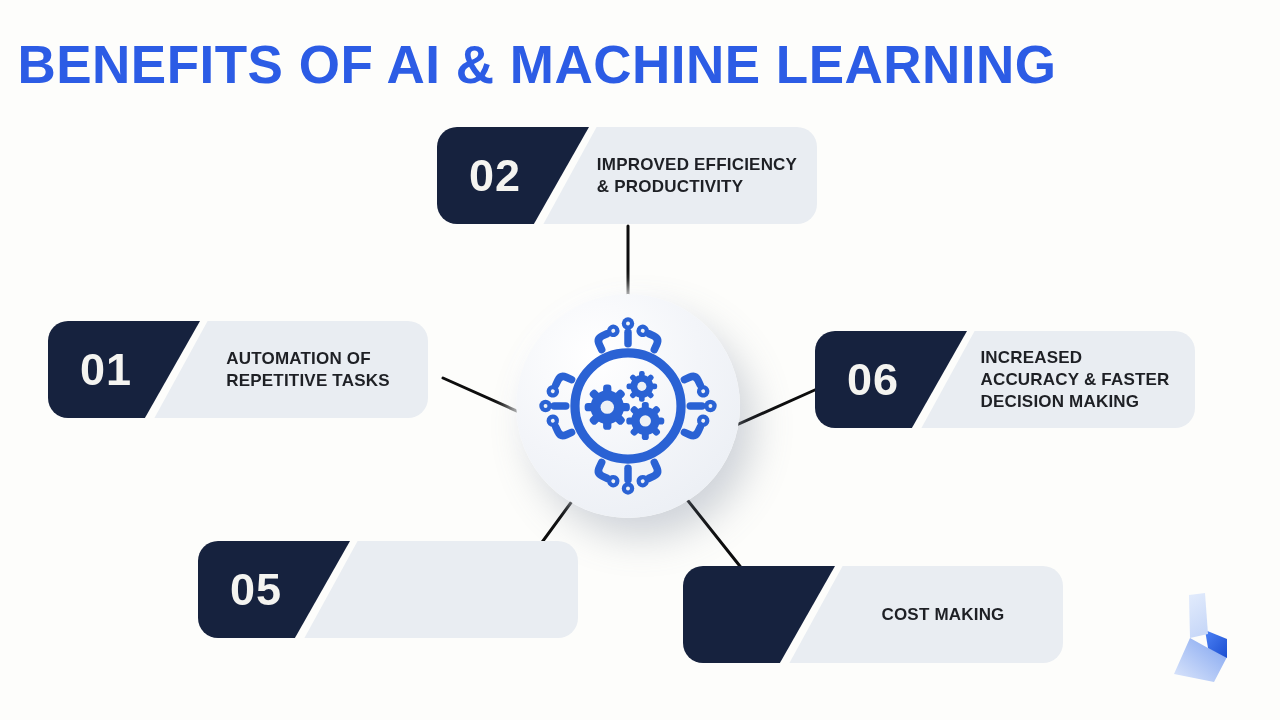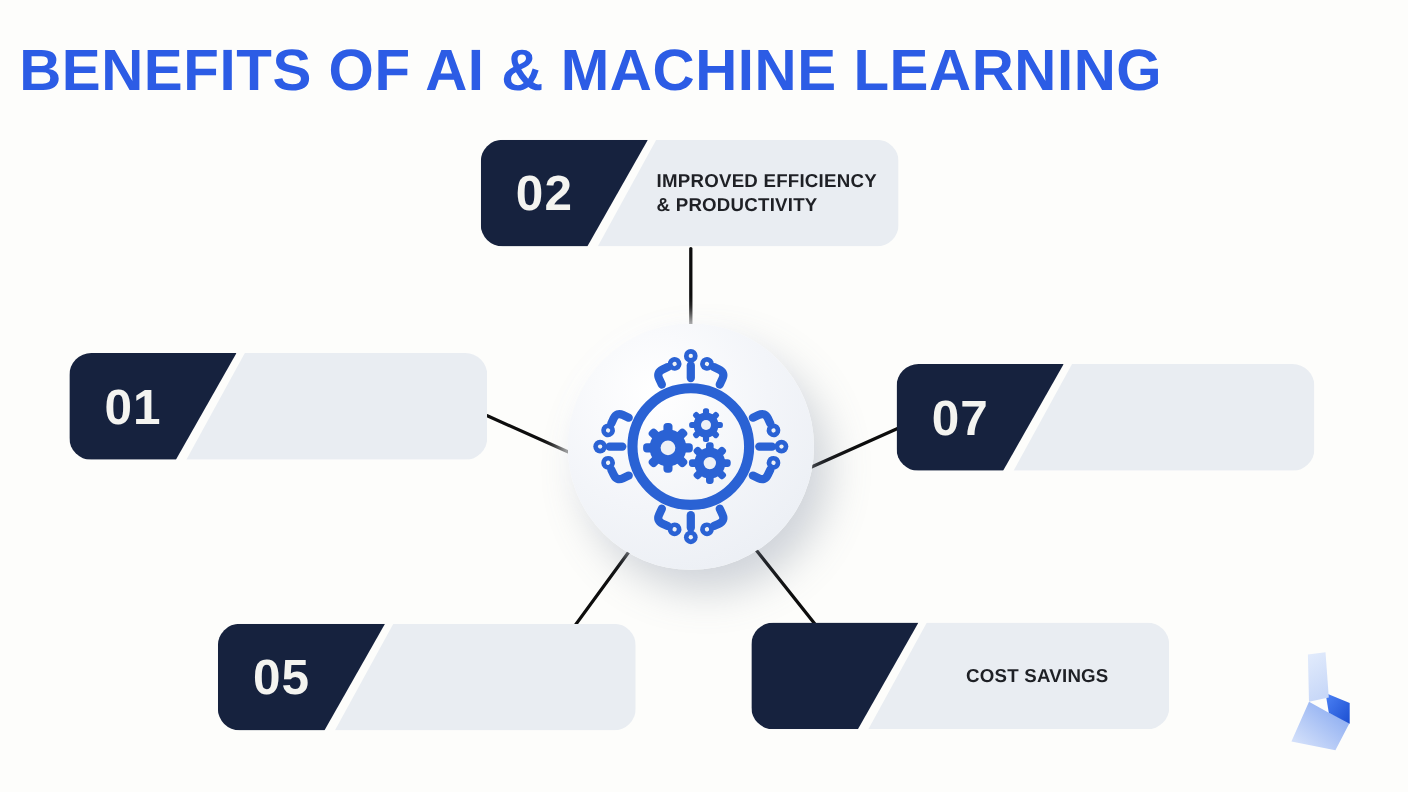--- a/index.html
+++ b/index.html
@@ -74,7 +74,7 @@
     color:var(--card-text);
     white-space:pre-line;
   }
-  #card-1{left:63px;top:321px;border-radius:30px;}
+  #card-1{left:48px;top:321px;border-radius:30px;}
   #card-2{left:437px;top:127px;}
   #card-3{left:815px;top:331px;}
   #card-4{left:683px;top:566px;}

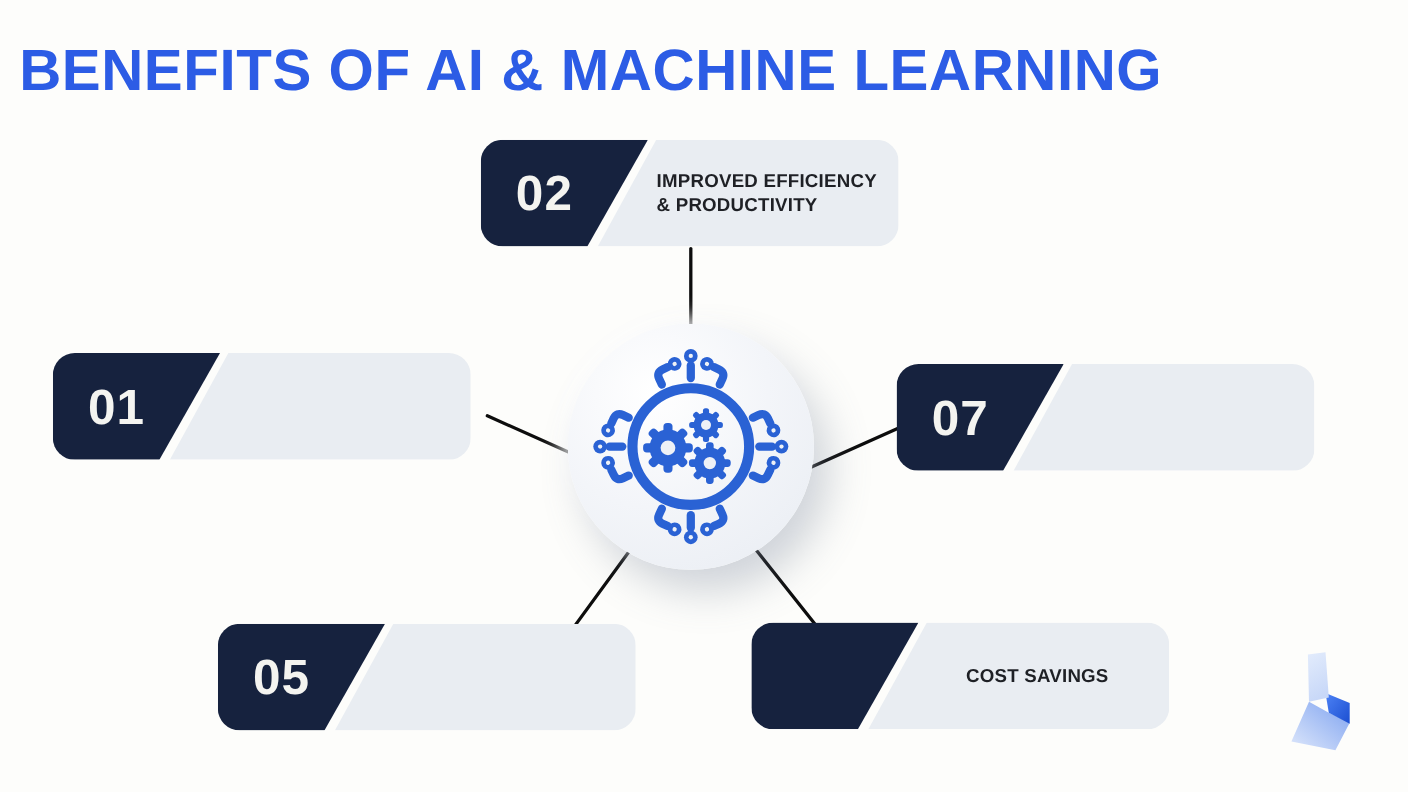--- a/index.html
+++ b/index.html
@@ -157,6 +157,8 @@
     <div class="card-gray"></div>
     <div class="card-navy"></div>
     <div class="card-num">01</div>
+    <div class="card-label">AUTOMATION OF
+REPETITIVE TASKS</div>
   </div>
 
   <div class="card" id="card-2">

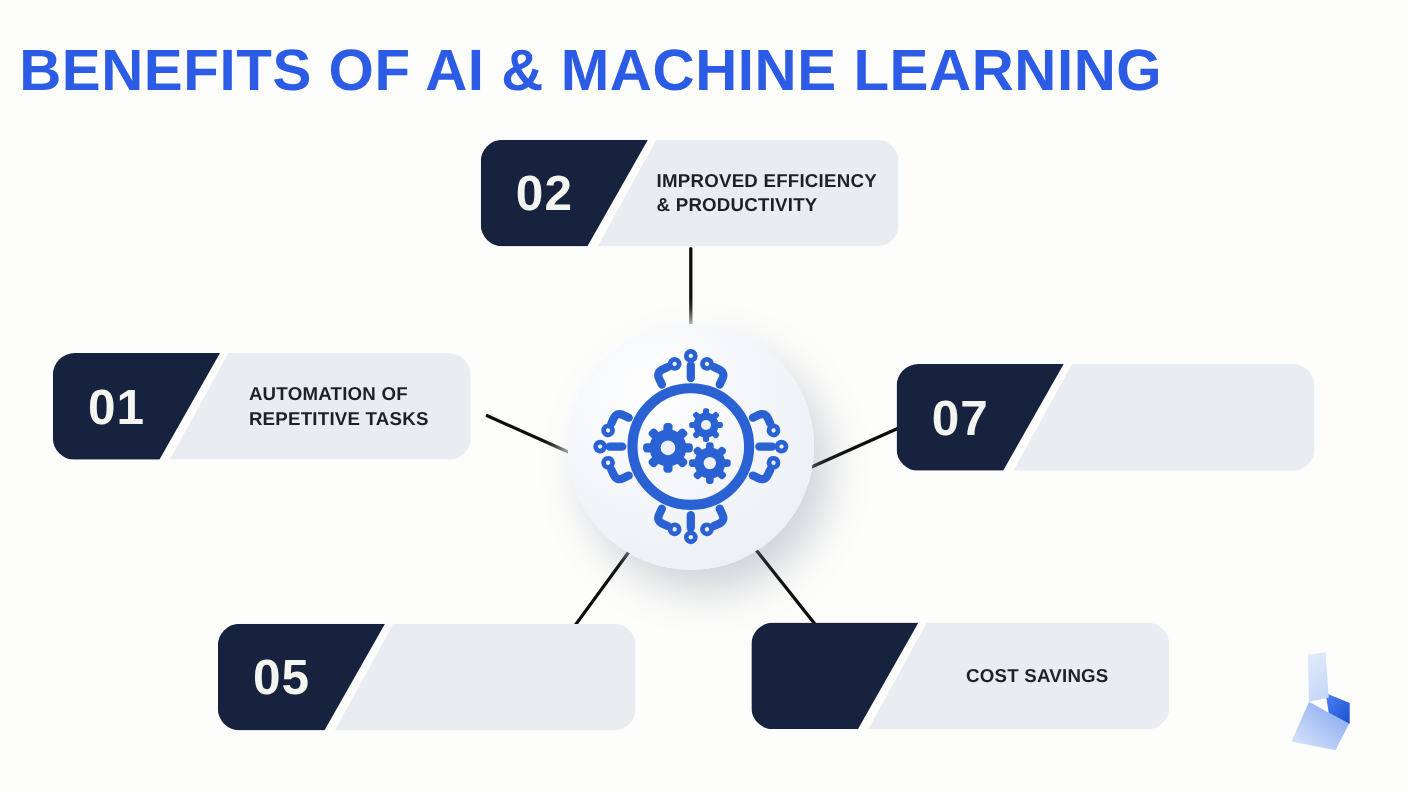--- a/index.html
+++ b/index.html
@@ -172,7 +172,7 @@
   <div class="card" id="card-3">
     <div class="card-gray"></div>
     <div class="card-navy"></div>
-    <div class="card-num">07</div>
+    <div class="card-num">06</div>
   </div>
 
   <div class="card" id="card-4">

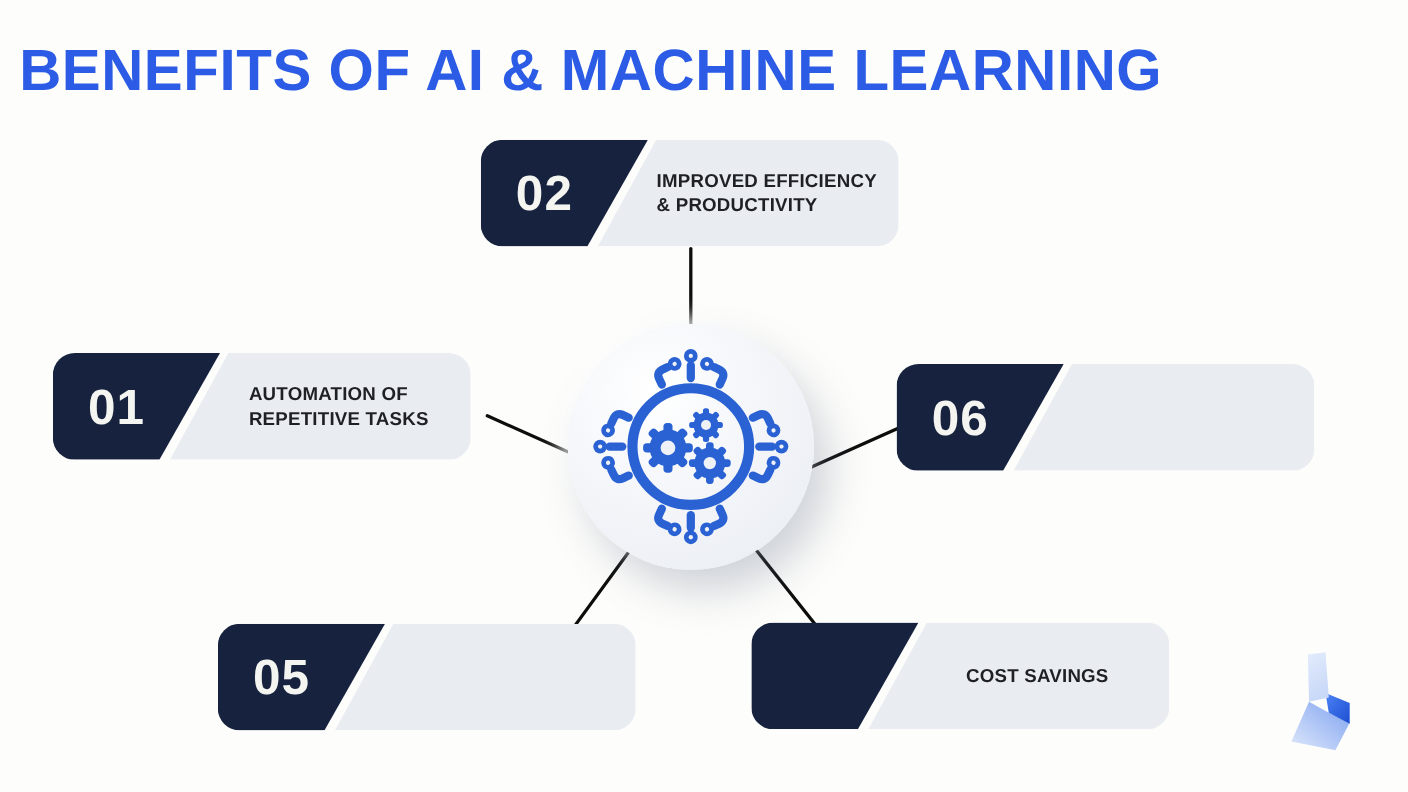--- a/index.html
+++ b/index.html
@@ -173,6 +173,9 @@
     <div class="card-gray"></div>
     <div class="card-navy"></div>
     <div class="card-num">06</div>
+    <div class="card-label">INCREASED
+ACCURACY &amp; FASTER
+DECISION MAKING</div>
   </div>
 
   <div class="card" id="card-4">

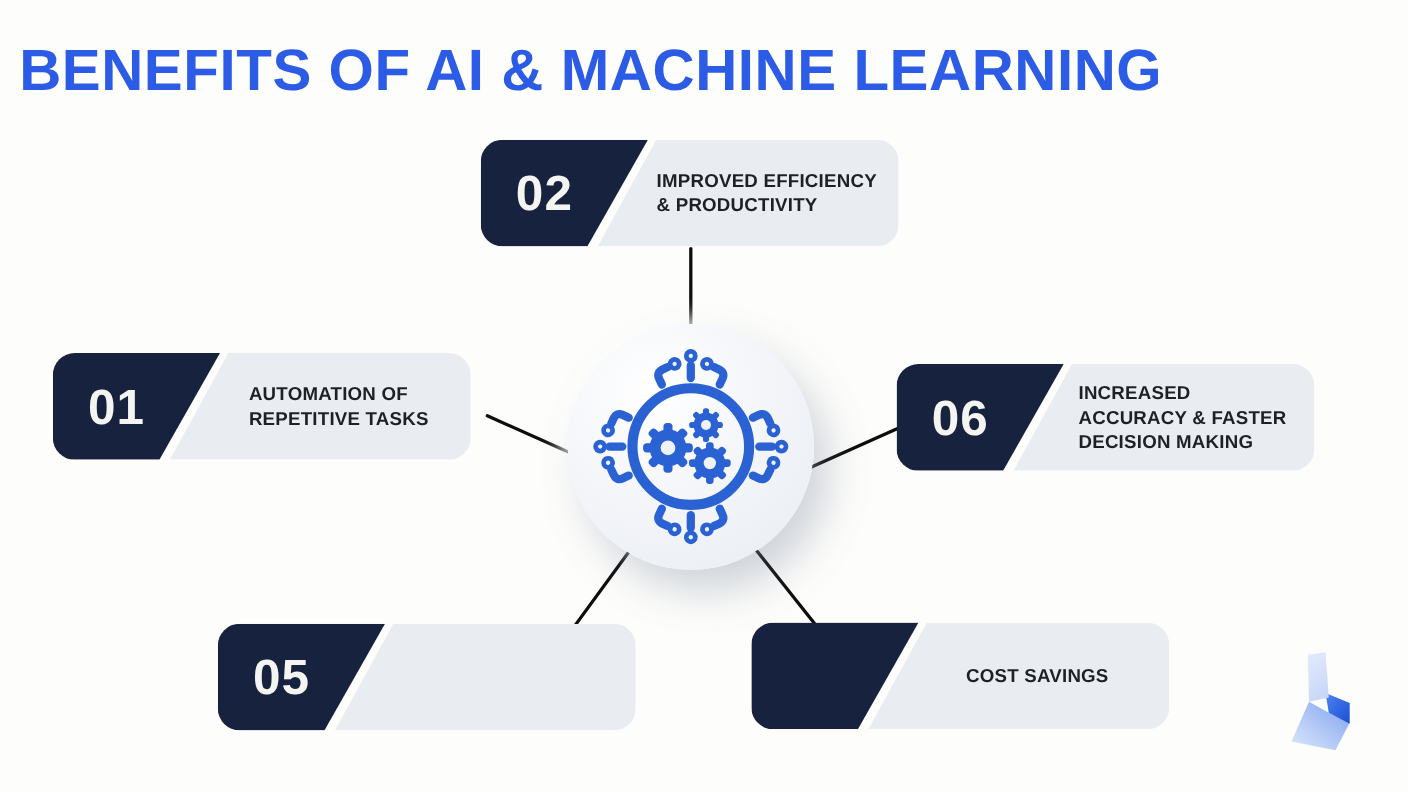--- a/index.html
+++ b/index.html
@@ -78,7 +78,7 @@
   #card-2{left:437px;top:127px;}
   #card-3{left:815px;top:331px;}
   #card-4{left:683px;top:566px;}
-  #card-5{left:198px;top:567px;}
+  #card-5{left:198px;top:541px;}
 
   
   .logo{position:absolute;left:1170px;top:580px;width:110px;height:130px;z-index:2;}

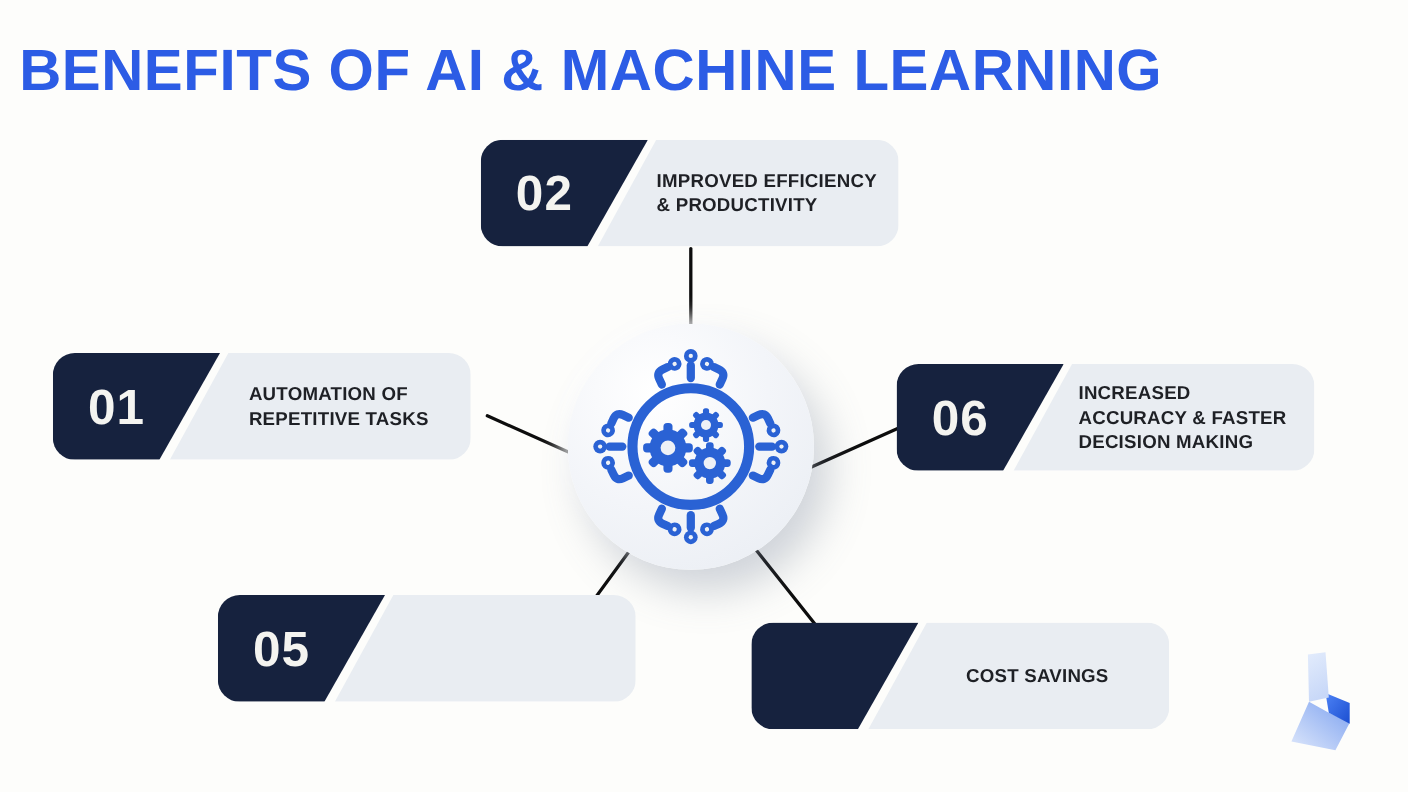--- a/index.html
+++ b/index.html
@@ -181,7 +181,7 @@
   <div class="card" id="card-4">
     <div class="card-gray"></div>
     <div class="card-navy"></div>
-    <div class="card-label">COST SAVINGS</div>
+    <div class="card-label">COST MAKING</div>
   </div>
 
   <div class="card" id="card-5">

